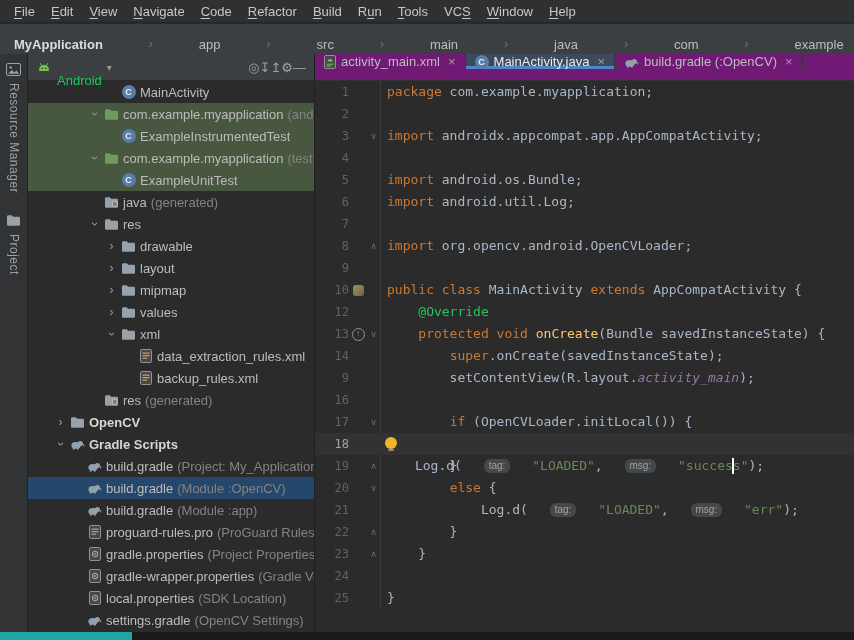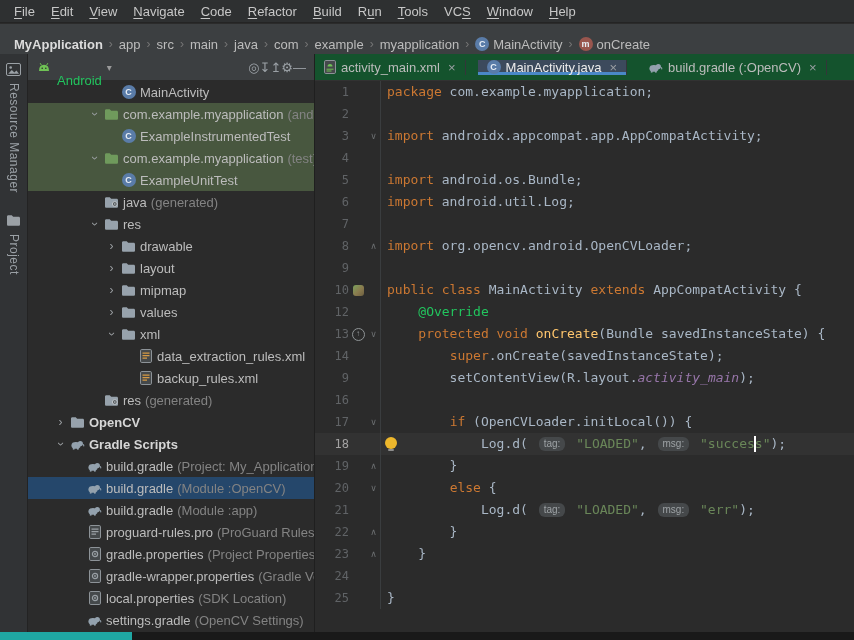--- a/index.html
+++ b/index.html
@@ -14,7 +14,7 @@
 
   
   #crumbs{position:absolute;left:0;top:24px;width:854px;height:41px;background:#3c3f41;
-          border-bottom:1px solid #2b2b2b;display:flex;align-items:center;padding-left:12px;box-sizing:border-box;white-space:nowrap;}
+          border-bottom:1px solid #2b2b2b;display:flex;align-items:center;padding-left:12px;box-sizing:border-box;white-space:nowrap;gap:40px;}
   .crumb{color:#bcbcbc;display:inline-flex;align-items:center;gap:4px;padding:0 2px;}
   .crumb.bold{font-weight:bold;color:#dcdcdc;}
   .crumb-sep{color:#757575;margin:0 4px;font-size:12px;}

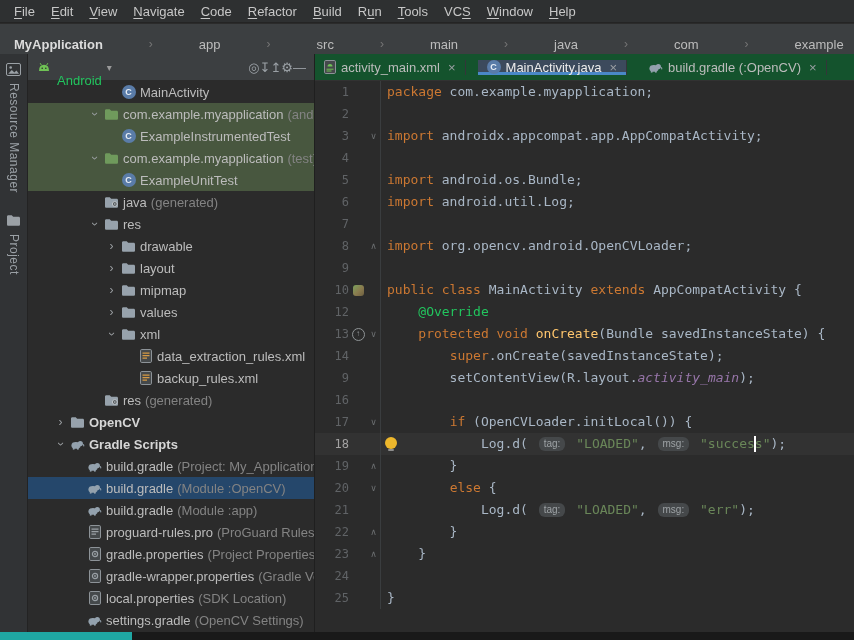--- a/index.html
+++ b/index.html
@@ -51,7 +51,7 @@
 
   
   #editor{position:absolute;left:315px;top:54px;right:0;bottom:8px;background:#2b2b2b;overflow:hidden;}
-  #tabbar{height:27px;background:#14532d;border-bottom:1px solid #323232;display:flex;align-items:center;box-sizing:border-box;gap:12px;}
+  #tabbar{height:27px;background:#701a75;border-bottom:1px solid #323232;display:flex;align-items:flex-start;box-sizing:border-box;}
   .tab{display:flex;align-items:center;gap:5px;padding:0 9px;color:#bcbcbc;border-right:1px solid #333639;cursor:default;}
   .tab.active{background:#3c4a5c;color:#ececec;box-shadow:inset 0 -3px 0 #4a88c7;}
   .tclose{color:#9b9fa3;margin-left:3px;font-size:13px;}

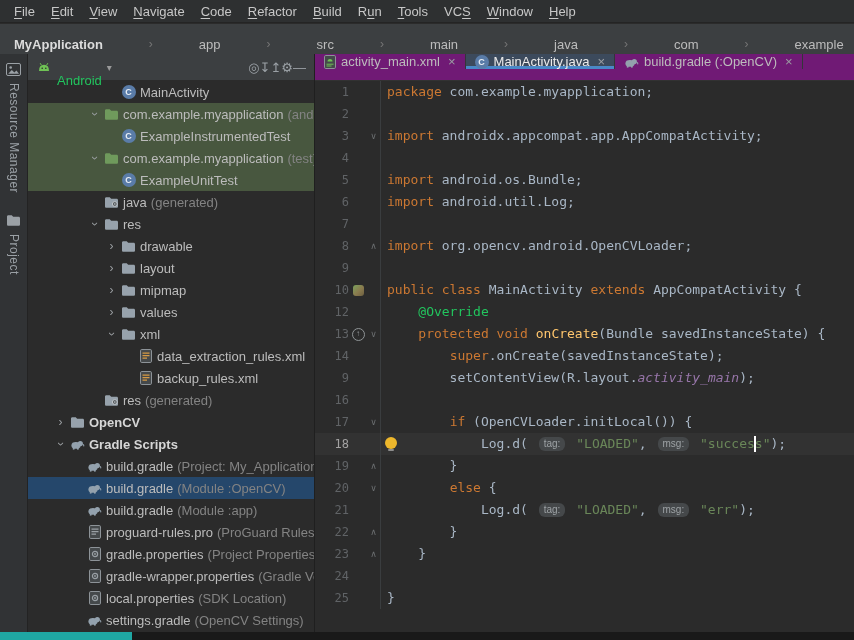--- a/index.html
+++ b/index.html
@@ -58,7 +58,7 @@
 
   #code{position:relative;}
   .cl{display:flex;height:22px;position:relative;}
-  .cl.cur{background:#323232;}
+  .cl.cur{background:#323232;flex-direction:column;}
   .ln{width:34px;flex:none;text-align:right;color:#606366;font:12px/22px "DejaVu Sans Mono",monospace;}
   .cl.cur .ln{color:#a4a3a3;}
   .gi{width:18px;flex:none;display:flex;align-items:center;justify-content:center;}

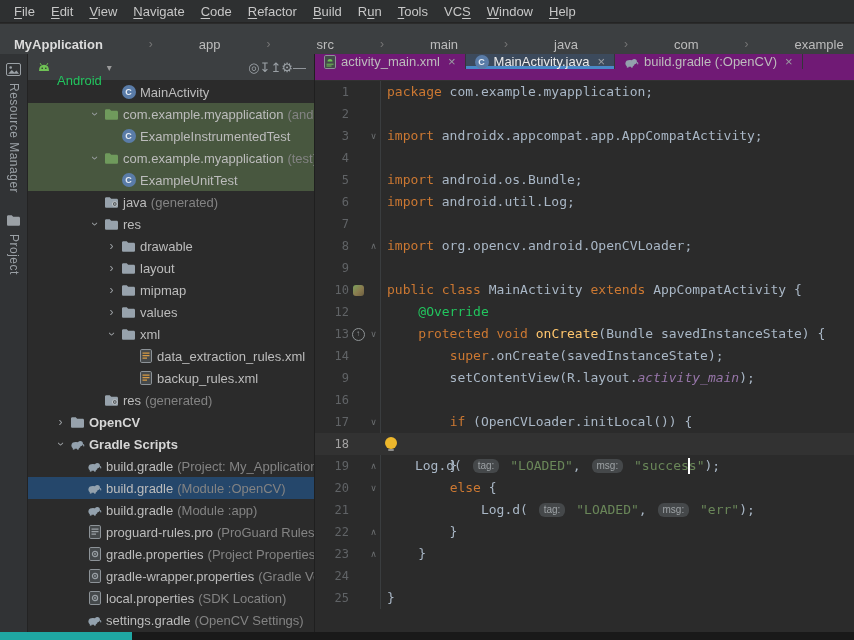--- a/index.html
+++ b/index.html
@@ -71,7 +71,7 @@
   .seg-sf{color:#9876aa;font-style:italic;}
   .seg-sm{}
   .seg-h{display:inline-block;background:#45484a;color:#9da2a5;border-radius:6px;padding:0 5px;
-         font:10px/14px "Liberation Sans",sans-serif;vertical-align:middle;position:relative;top:-1px;margin:0 3px;}
+         font:10px/14px "Liberation Sans",sans-serif;vertical-align:middle;position:relative;top:-1px;margin:0 14px;}
   .seg-c{display:inline-block;width:2px;height:16px;background:#ffffff;vertical-align:middle;margin:0 -1px 2px -1px;}
 
   .g-runclass{width:11px;height:11px;border-radius:3px;display:inline-block;

